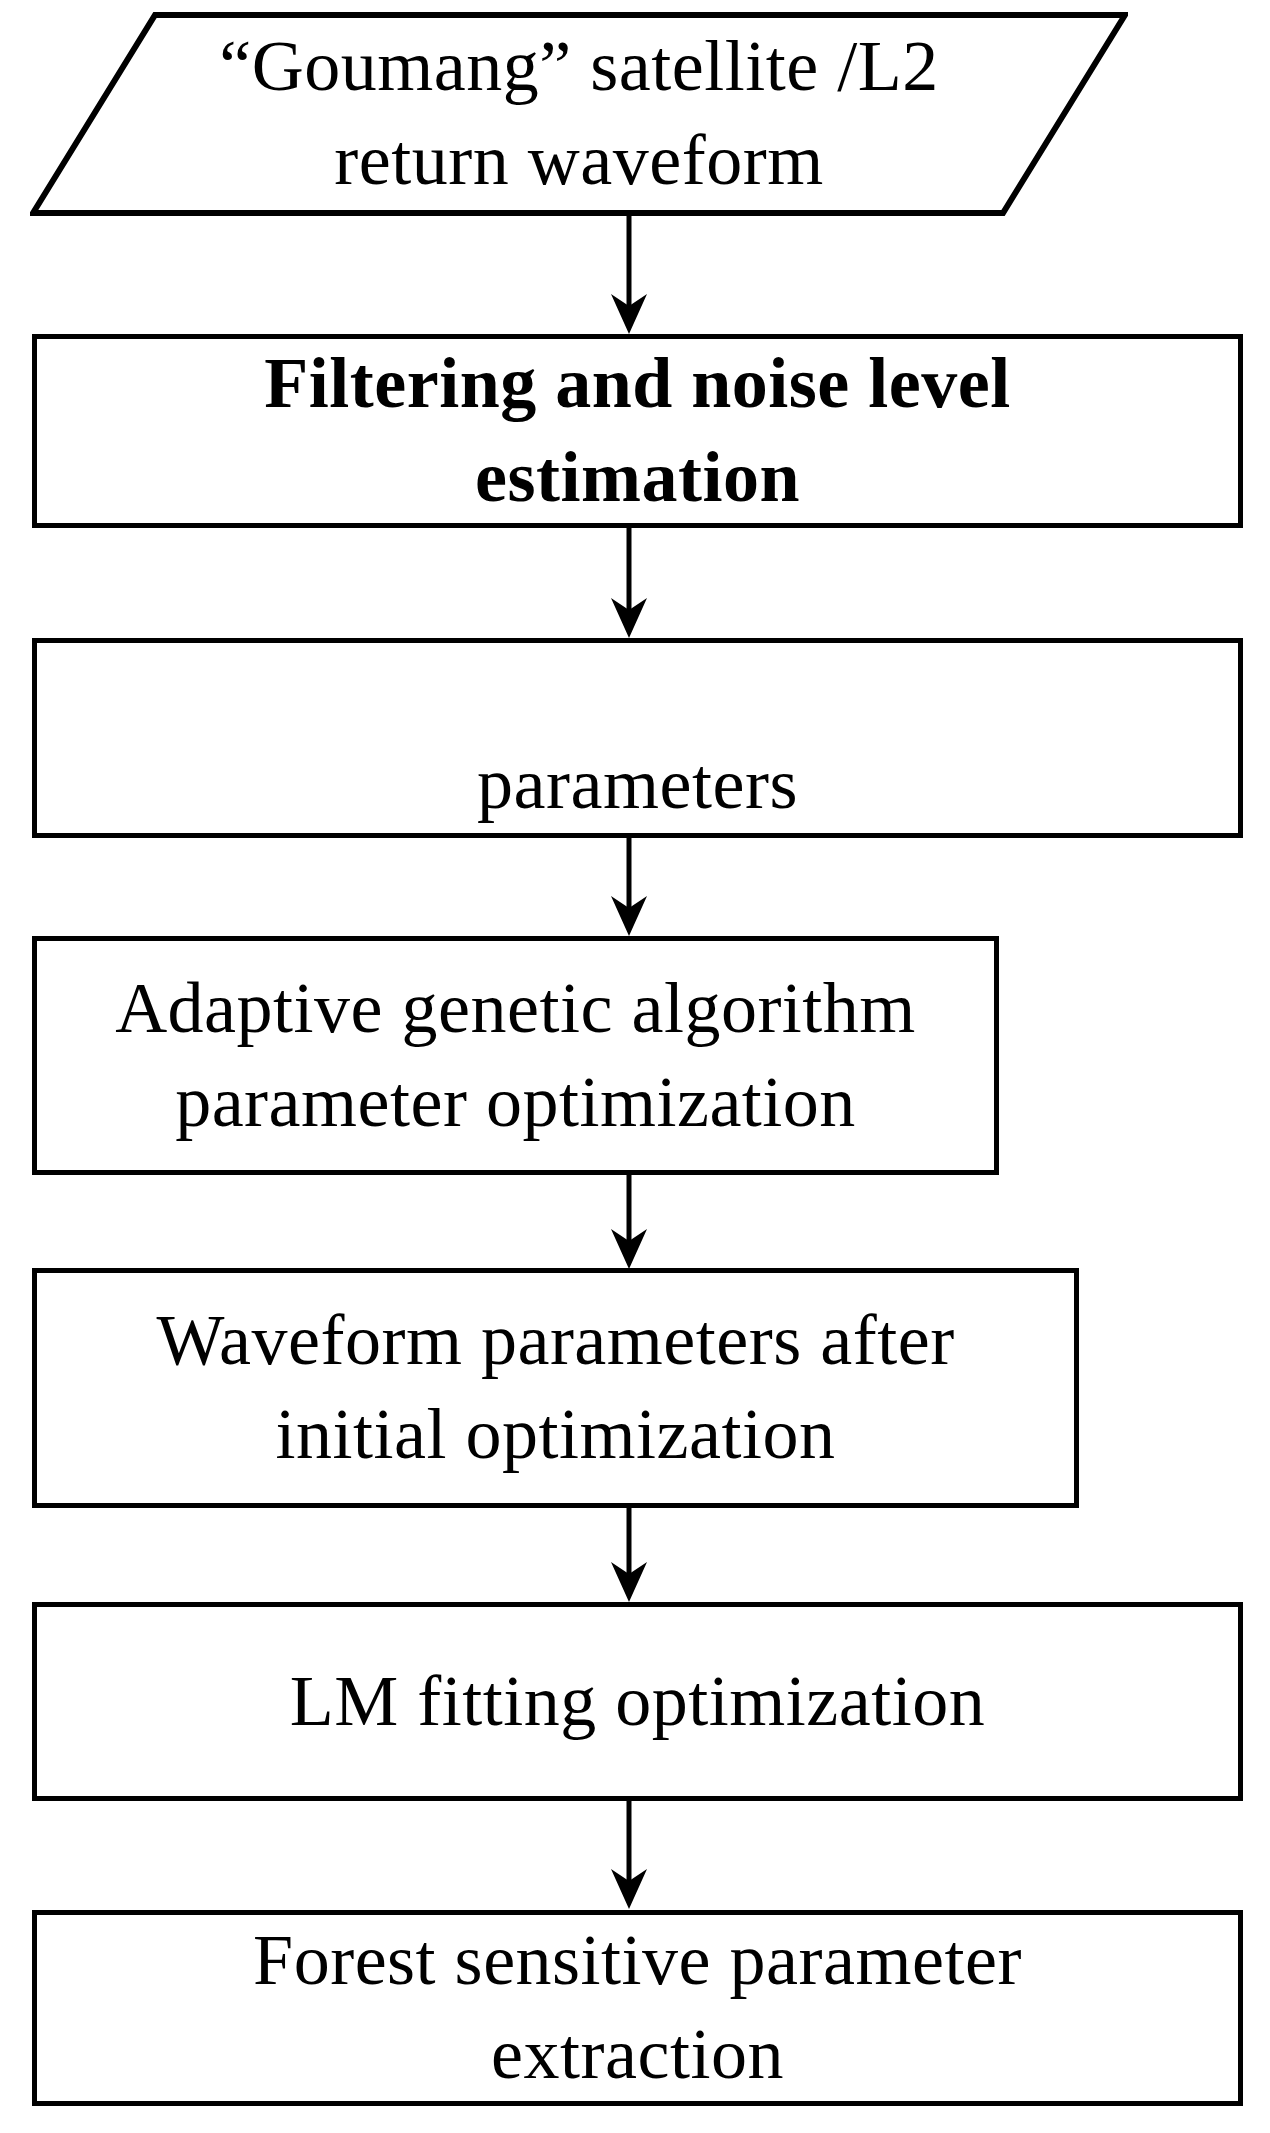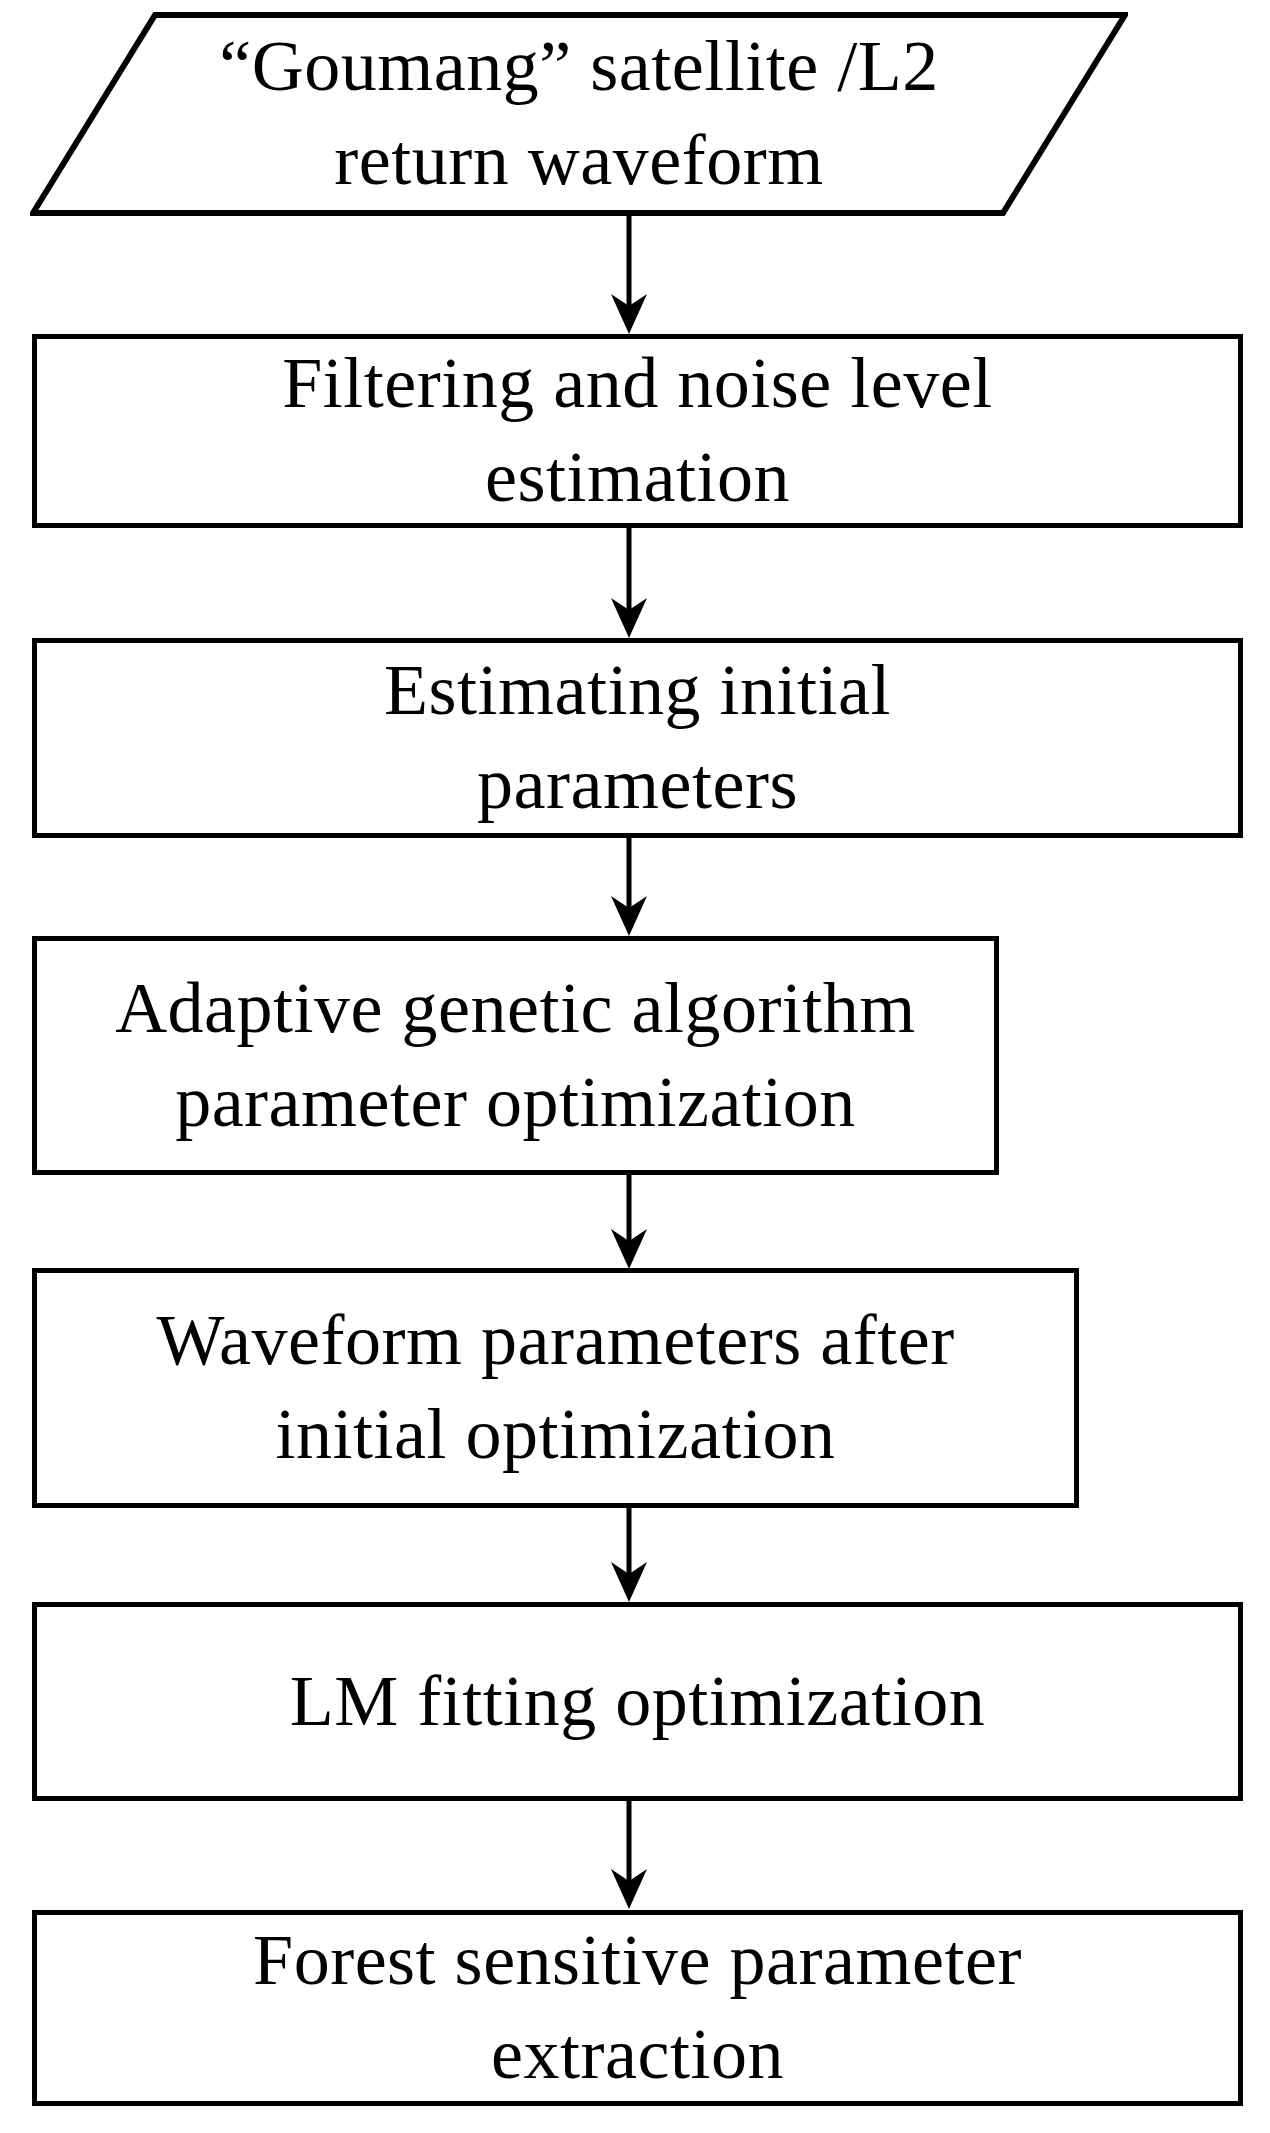--- a/index.html
+++ b/index.html
@@ -83,7 +83,7 @@
     </svg>
   </div>
 
-  <div class="node process" style="left:32px; top:334px; width:1211px; height:194px;">
+  <div class="node process" style="left:32px; top:334px; width:1211px; height:194px;font-weight:bold;">
     <span class="label">
       <span>Filtering and noise level</span><br>
       <span>estimation</span>

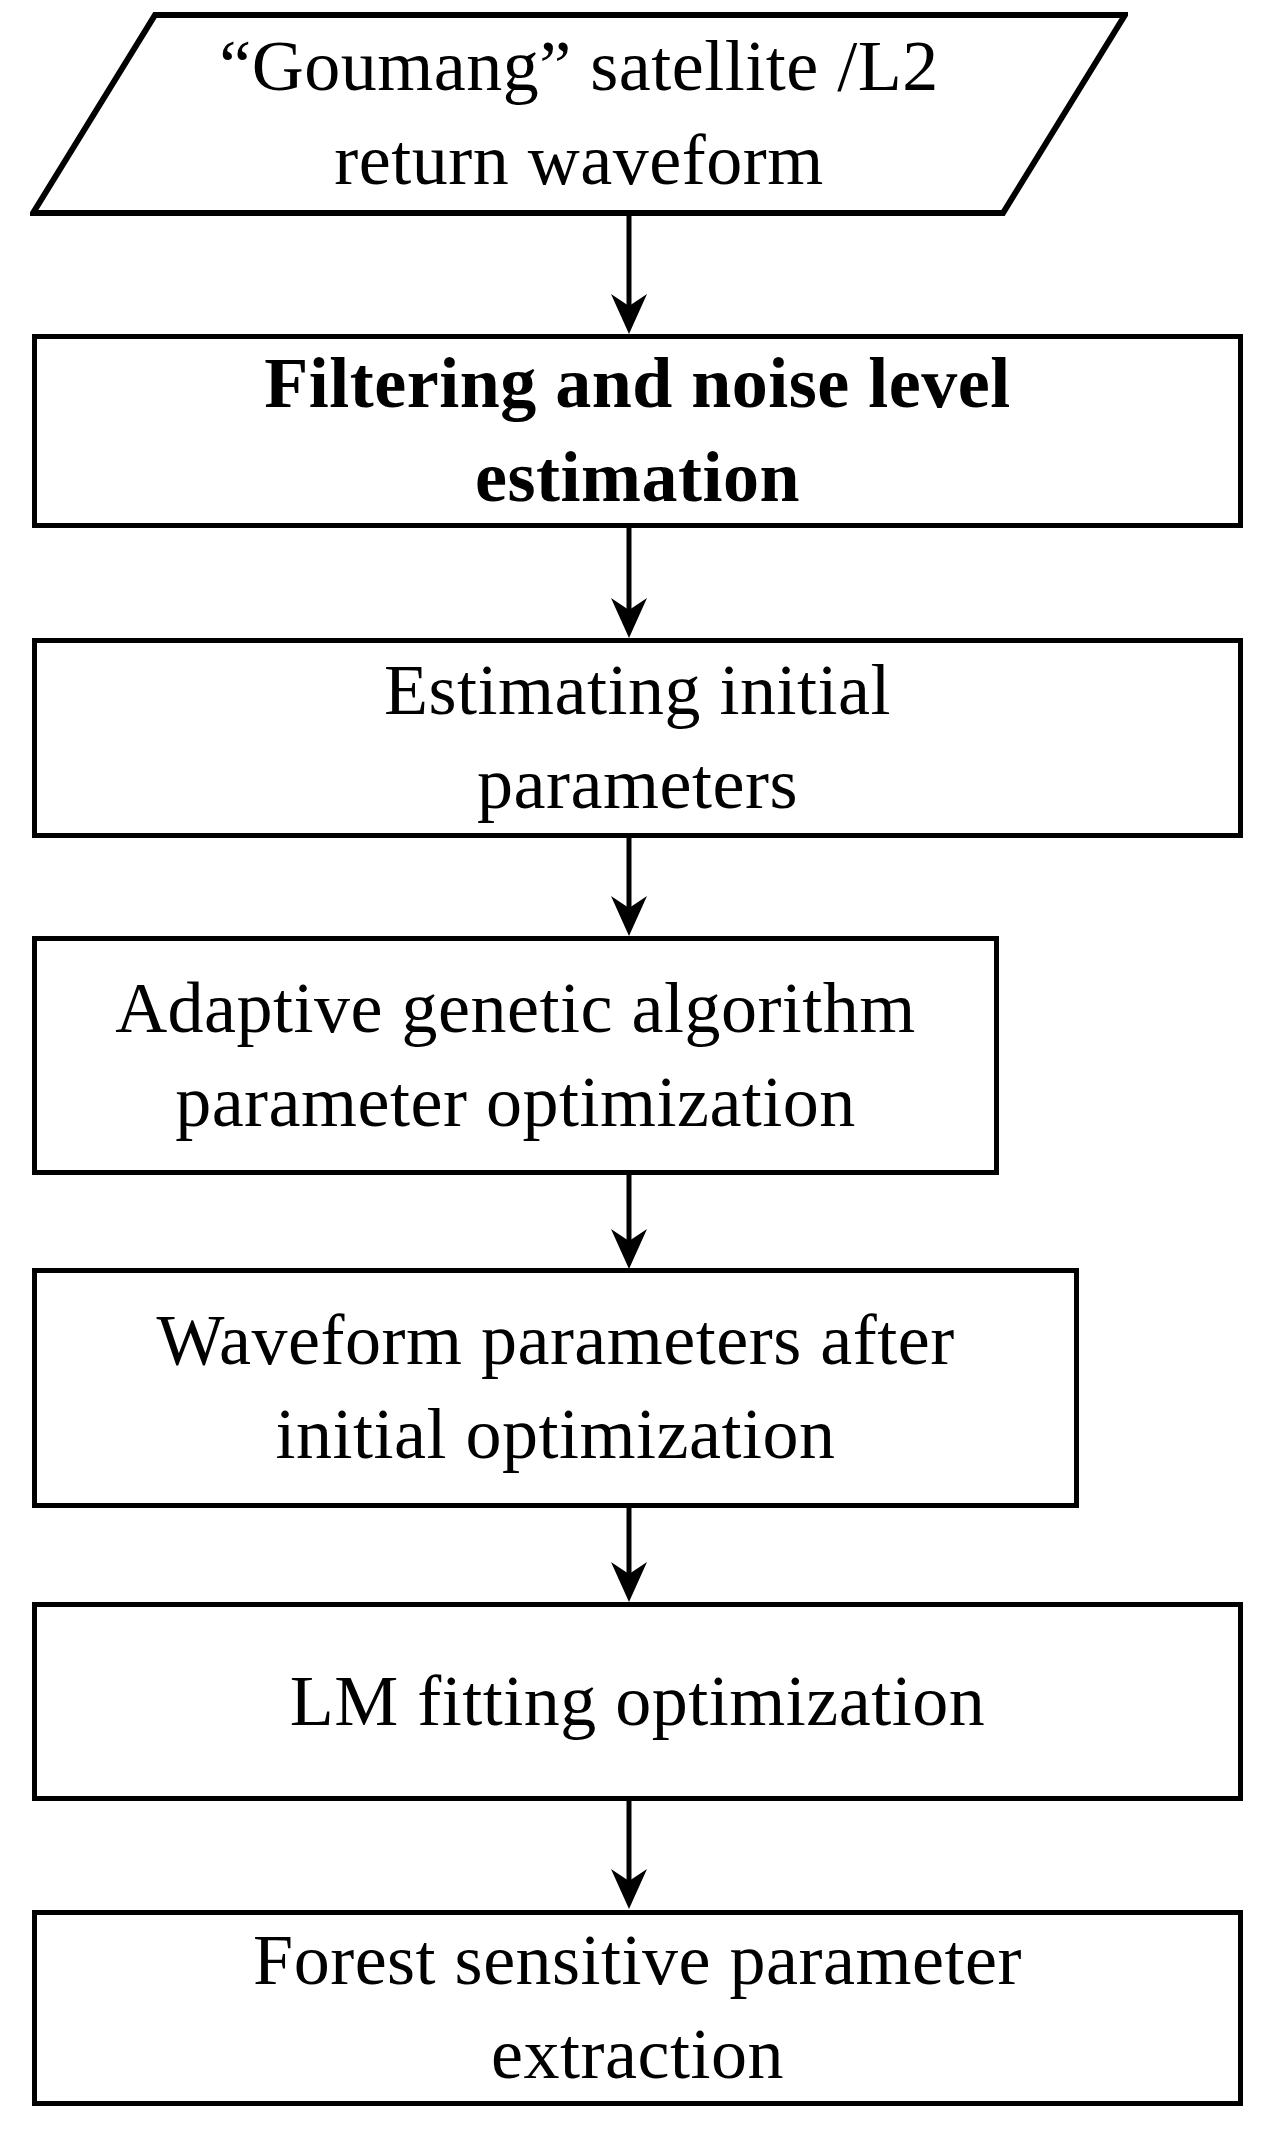--- a/index.html
+++ b/index.html
@@ -99,7 +99,7 @@
 
   <div class="node process" style="left:32px; top:638px; width:1211px; height:200px;">
     <span class="label">
-      <span>Estimating initial</span><br>
+      <br>
       <span>parameters</span>
     </span>
   </div>

